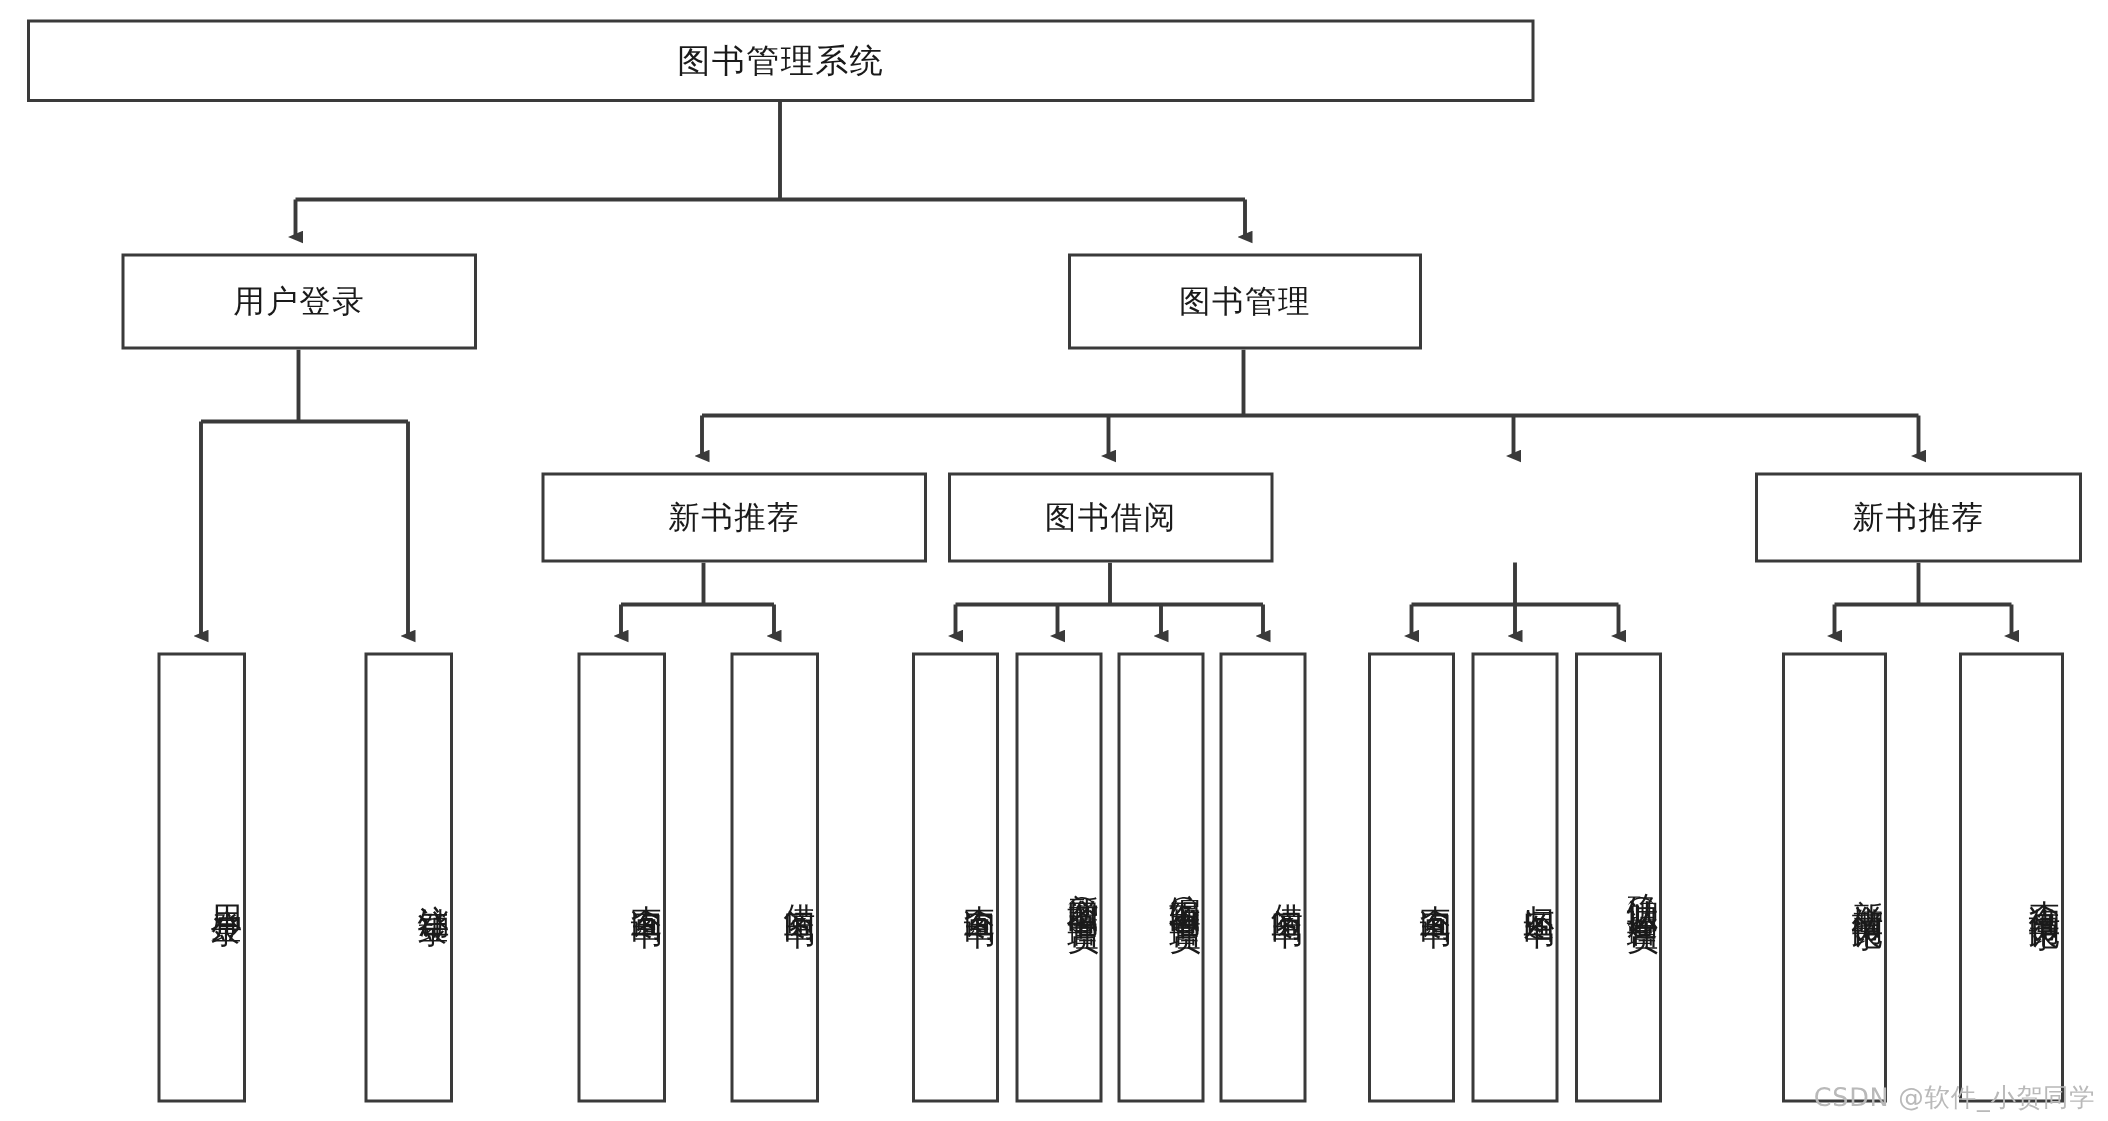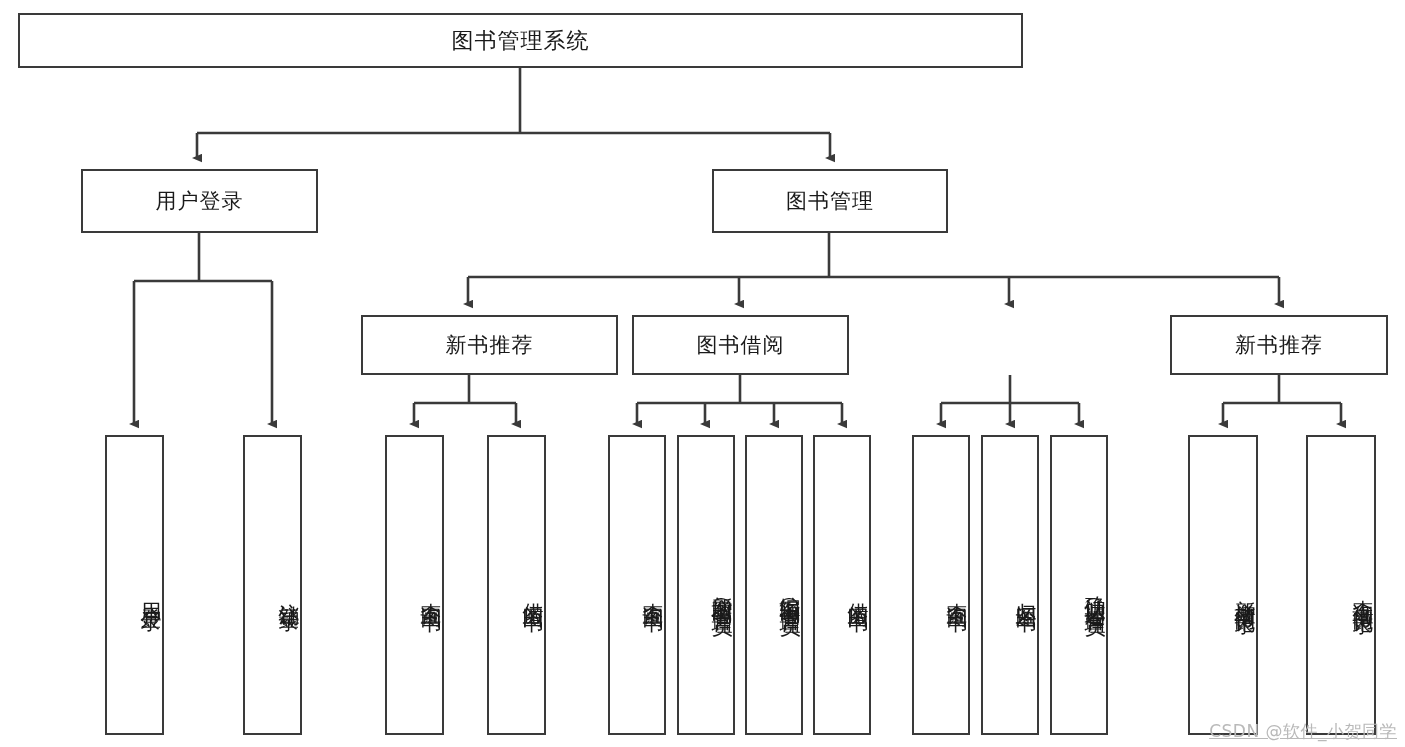--- a/index.html
+++ b/index.html
@@ -65,7 +65,6 @@
     color: #b9b9b9;
     letter-spacing: 0.5px;
     white-space: nowrap;
-    text-decoration: underline;
   }
 </style>
 </head>

